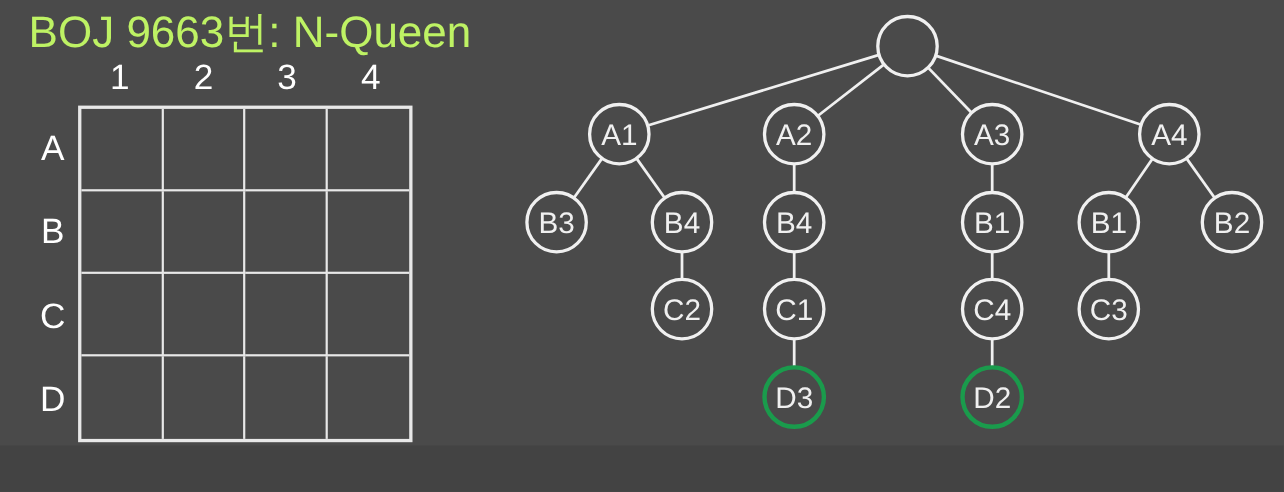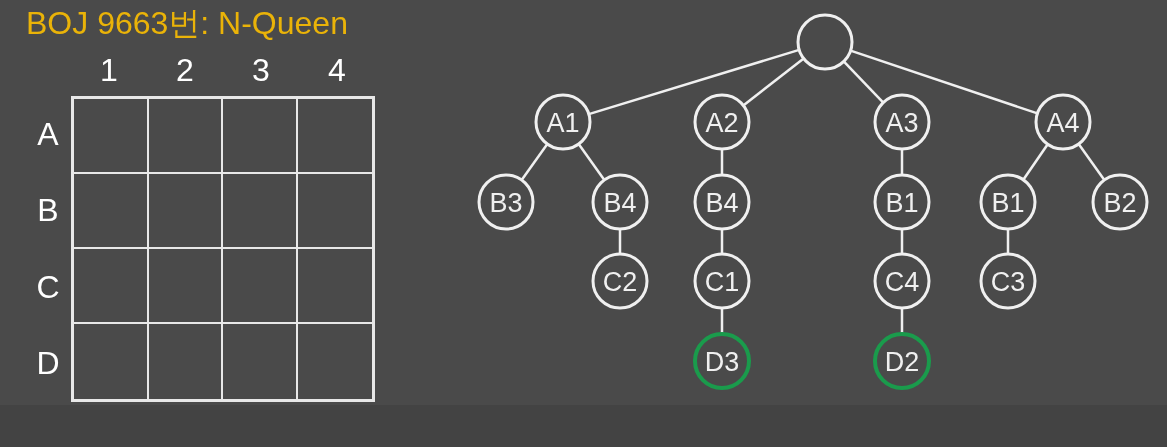--- a/index.html
+++ b/index.html
@@ -15,7 +15,7 @@
   }
   #title{
     position:absolute;left:26px;top:2px;
-    font-size:32px;color:#eab308;white-space:nowrap;
+    font-size:40px;color:#bef264;white-space:nowrap;
     letter-spacing:0px;
   }
   

